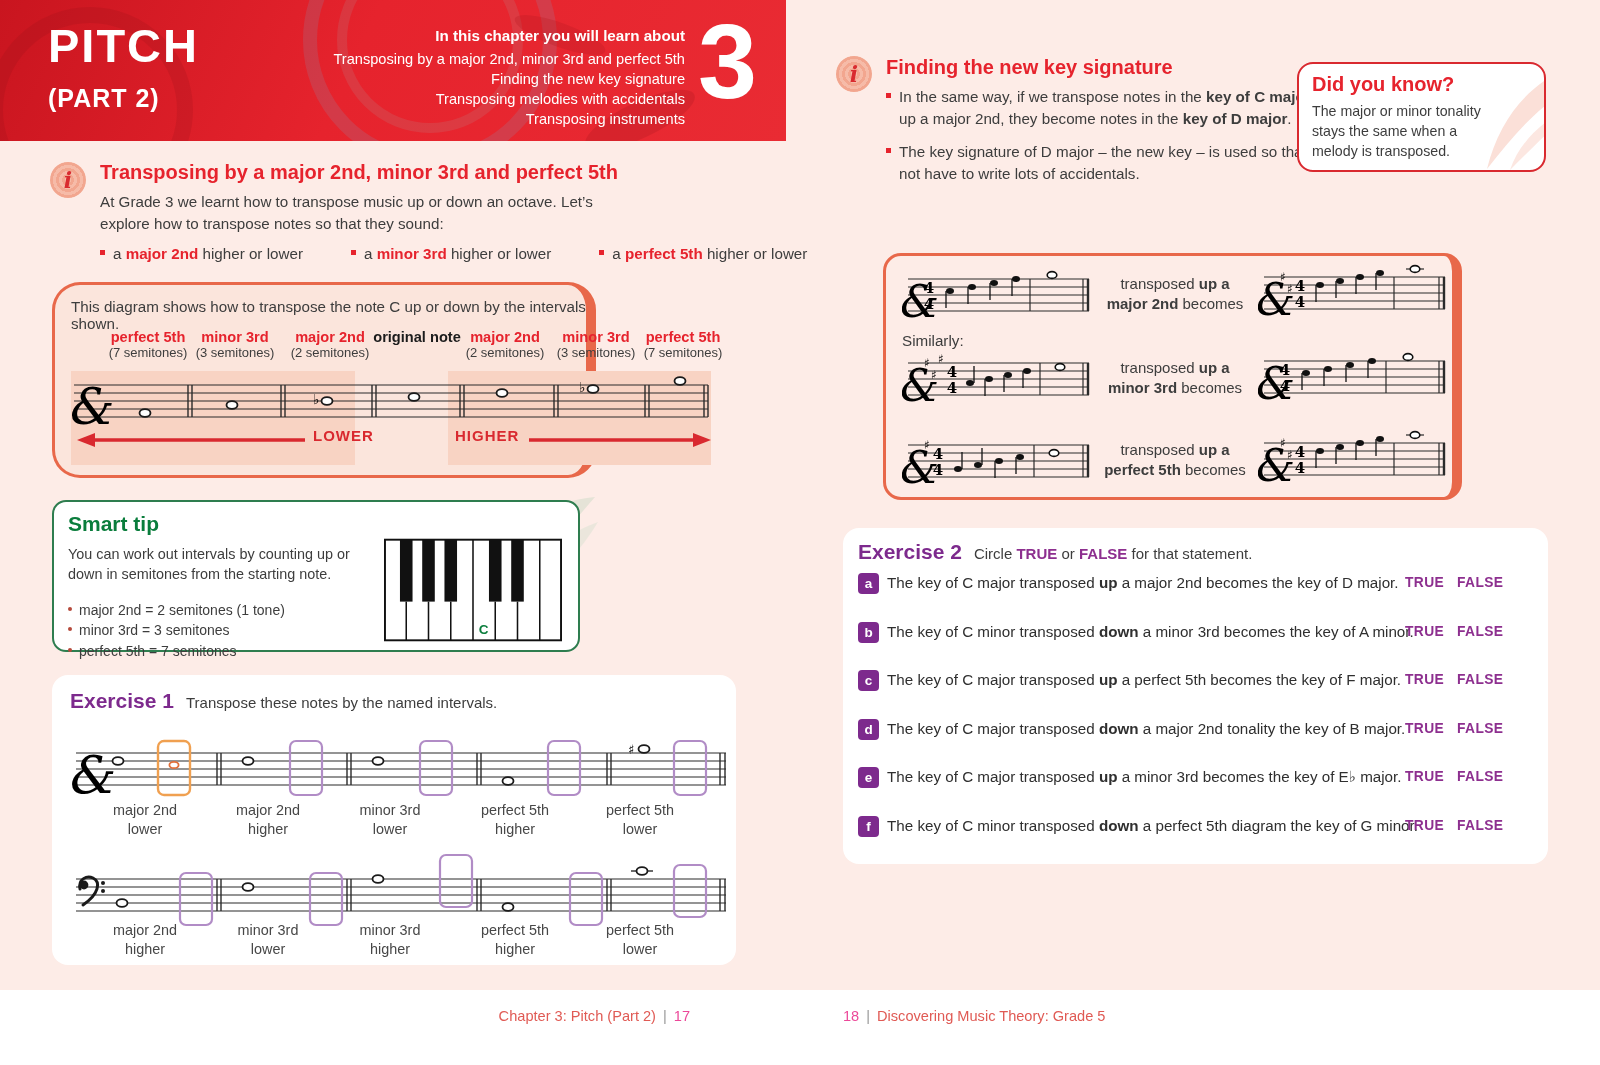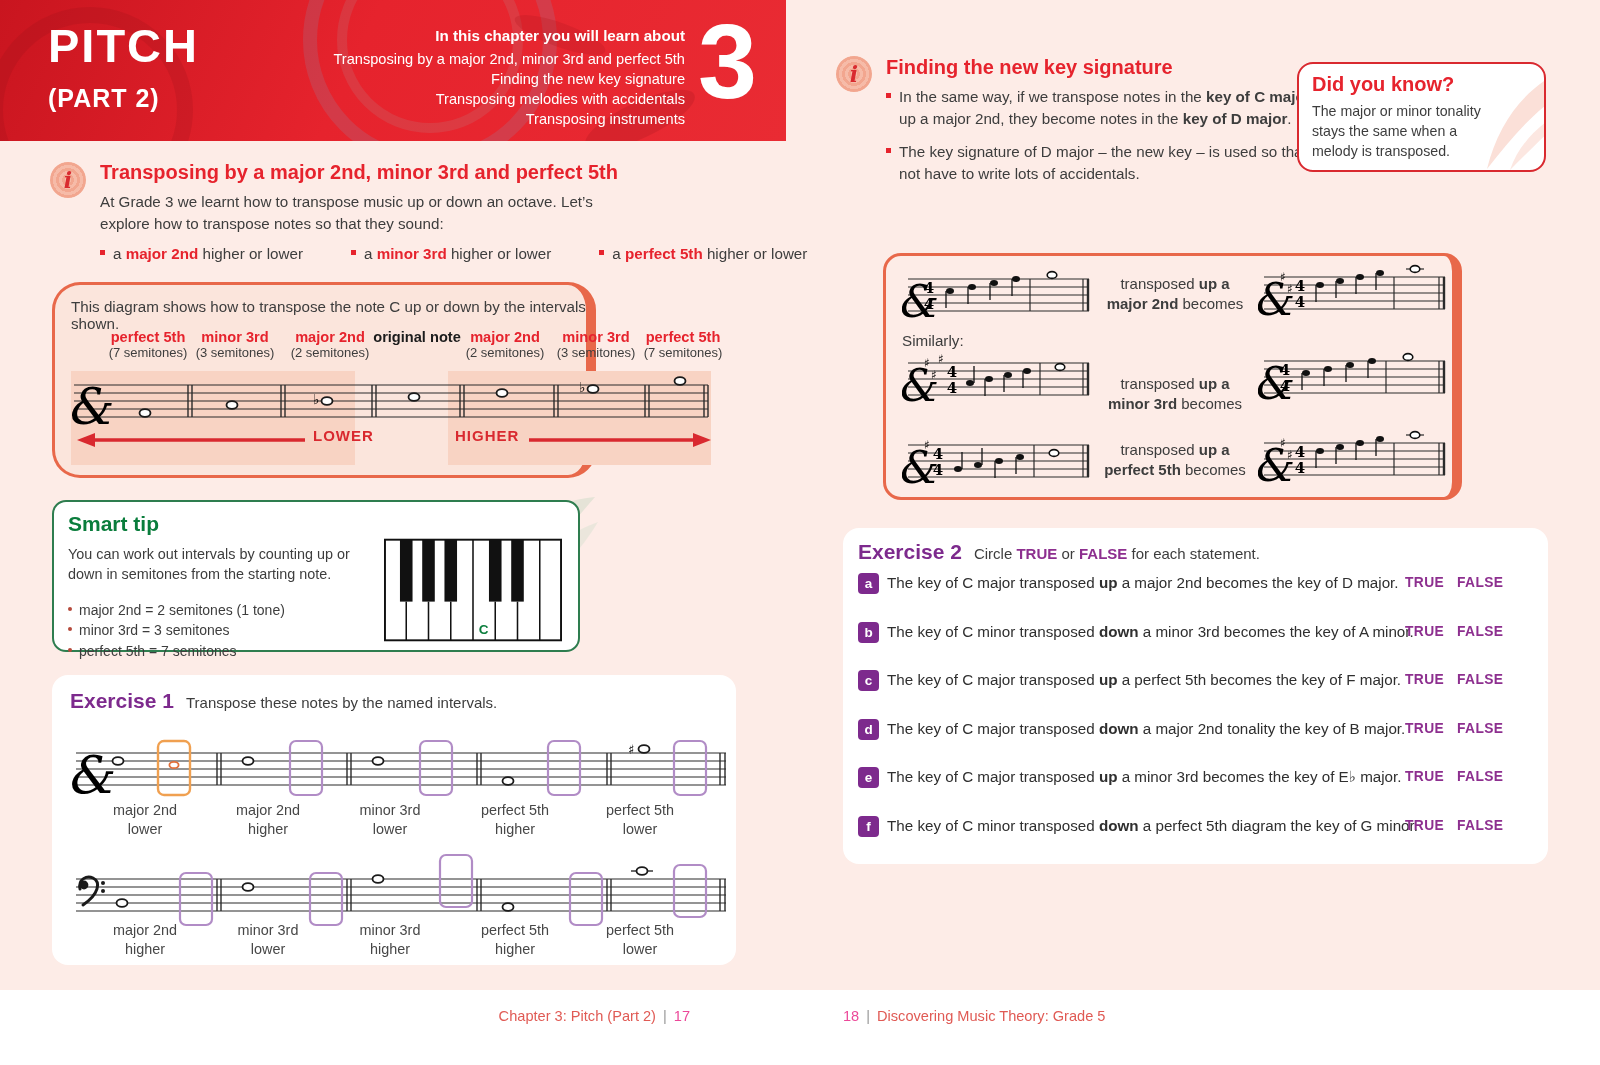--- a/index.html
+++ b/index.html
@@ -508,7 +508,7 @@
           <line x1="186" y1="13" x2="186" y2="45" stroke-width="2.4"></line>
         </g>
     </svg>
-    <div class="tlabel" style="left:213px;top:102px;margin-top:16px;"><span>transposed </span><span class="rb">up a</span><span> </span><span class="rb">minor 3rd</span><span> becomes</span></div>
+    <div class="tlabel" style="left:213px;top:102px;"><span>transposed </span><span class="rb">up a</span><span> </span><span class="rb">minor 3rd</span><span> becomes</span></div>
 
     <svg class="abs" style="left:372px;top:92px;" width="190" height="55" viewBox="0 0 190 55">
       <g stroke="#2a2a2a" stroke-width="1.1">

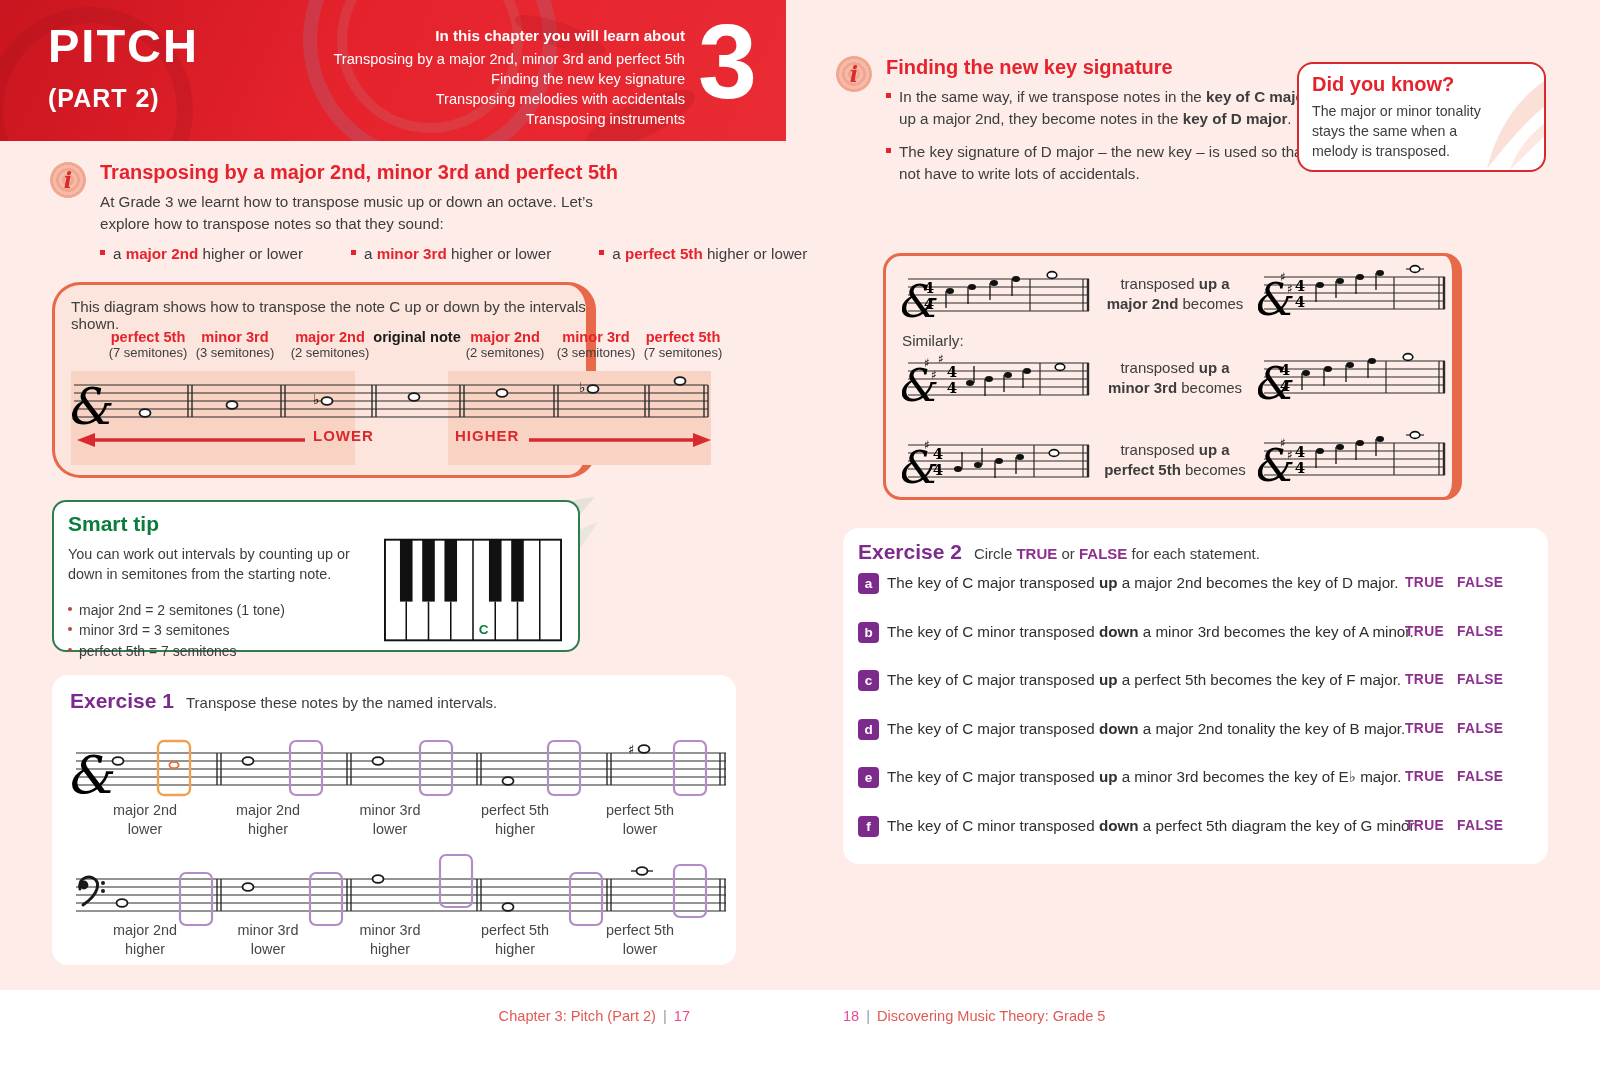--- a/index.html
+++ b/index.html
@@ -622,7 +622,7 @@
   <div class="exbox" style="left:843px;top:528px;width:705px;height:336px;">
     <div class="abs" style="left:15px;top:12px;display:flex;align-items:baseline;gap:12px;">
       <span class="extitle">Exercise 2</span>
-      <span class="exinstr"><span>Circle </span><span class="rc-purple">TRUE</span><span> or </span><span class="rc-purple">FALSE</span><span> for each statement.</span></span>
+      <span class="exinstr"><span>Circle </span><span class="rc-purple">TRUE</span><span> or </span><span class="rc-purple">FALSE</span><span> for that statement.</span></span>
     </div>
 
     <div class="ex2-row" style="top:45px;">

